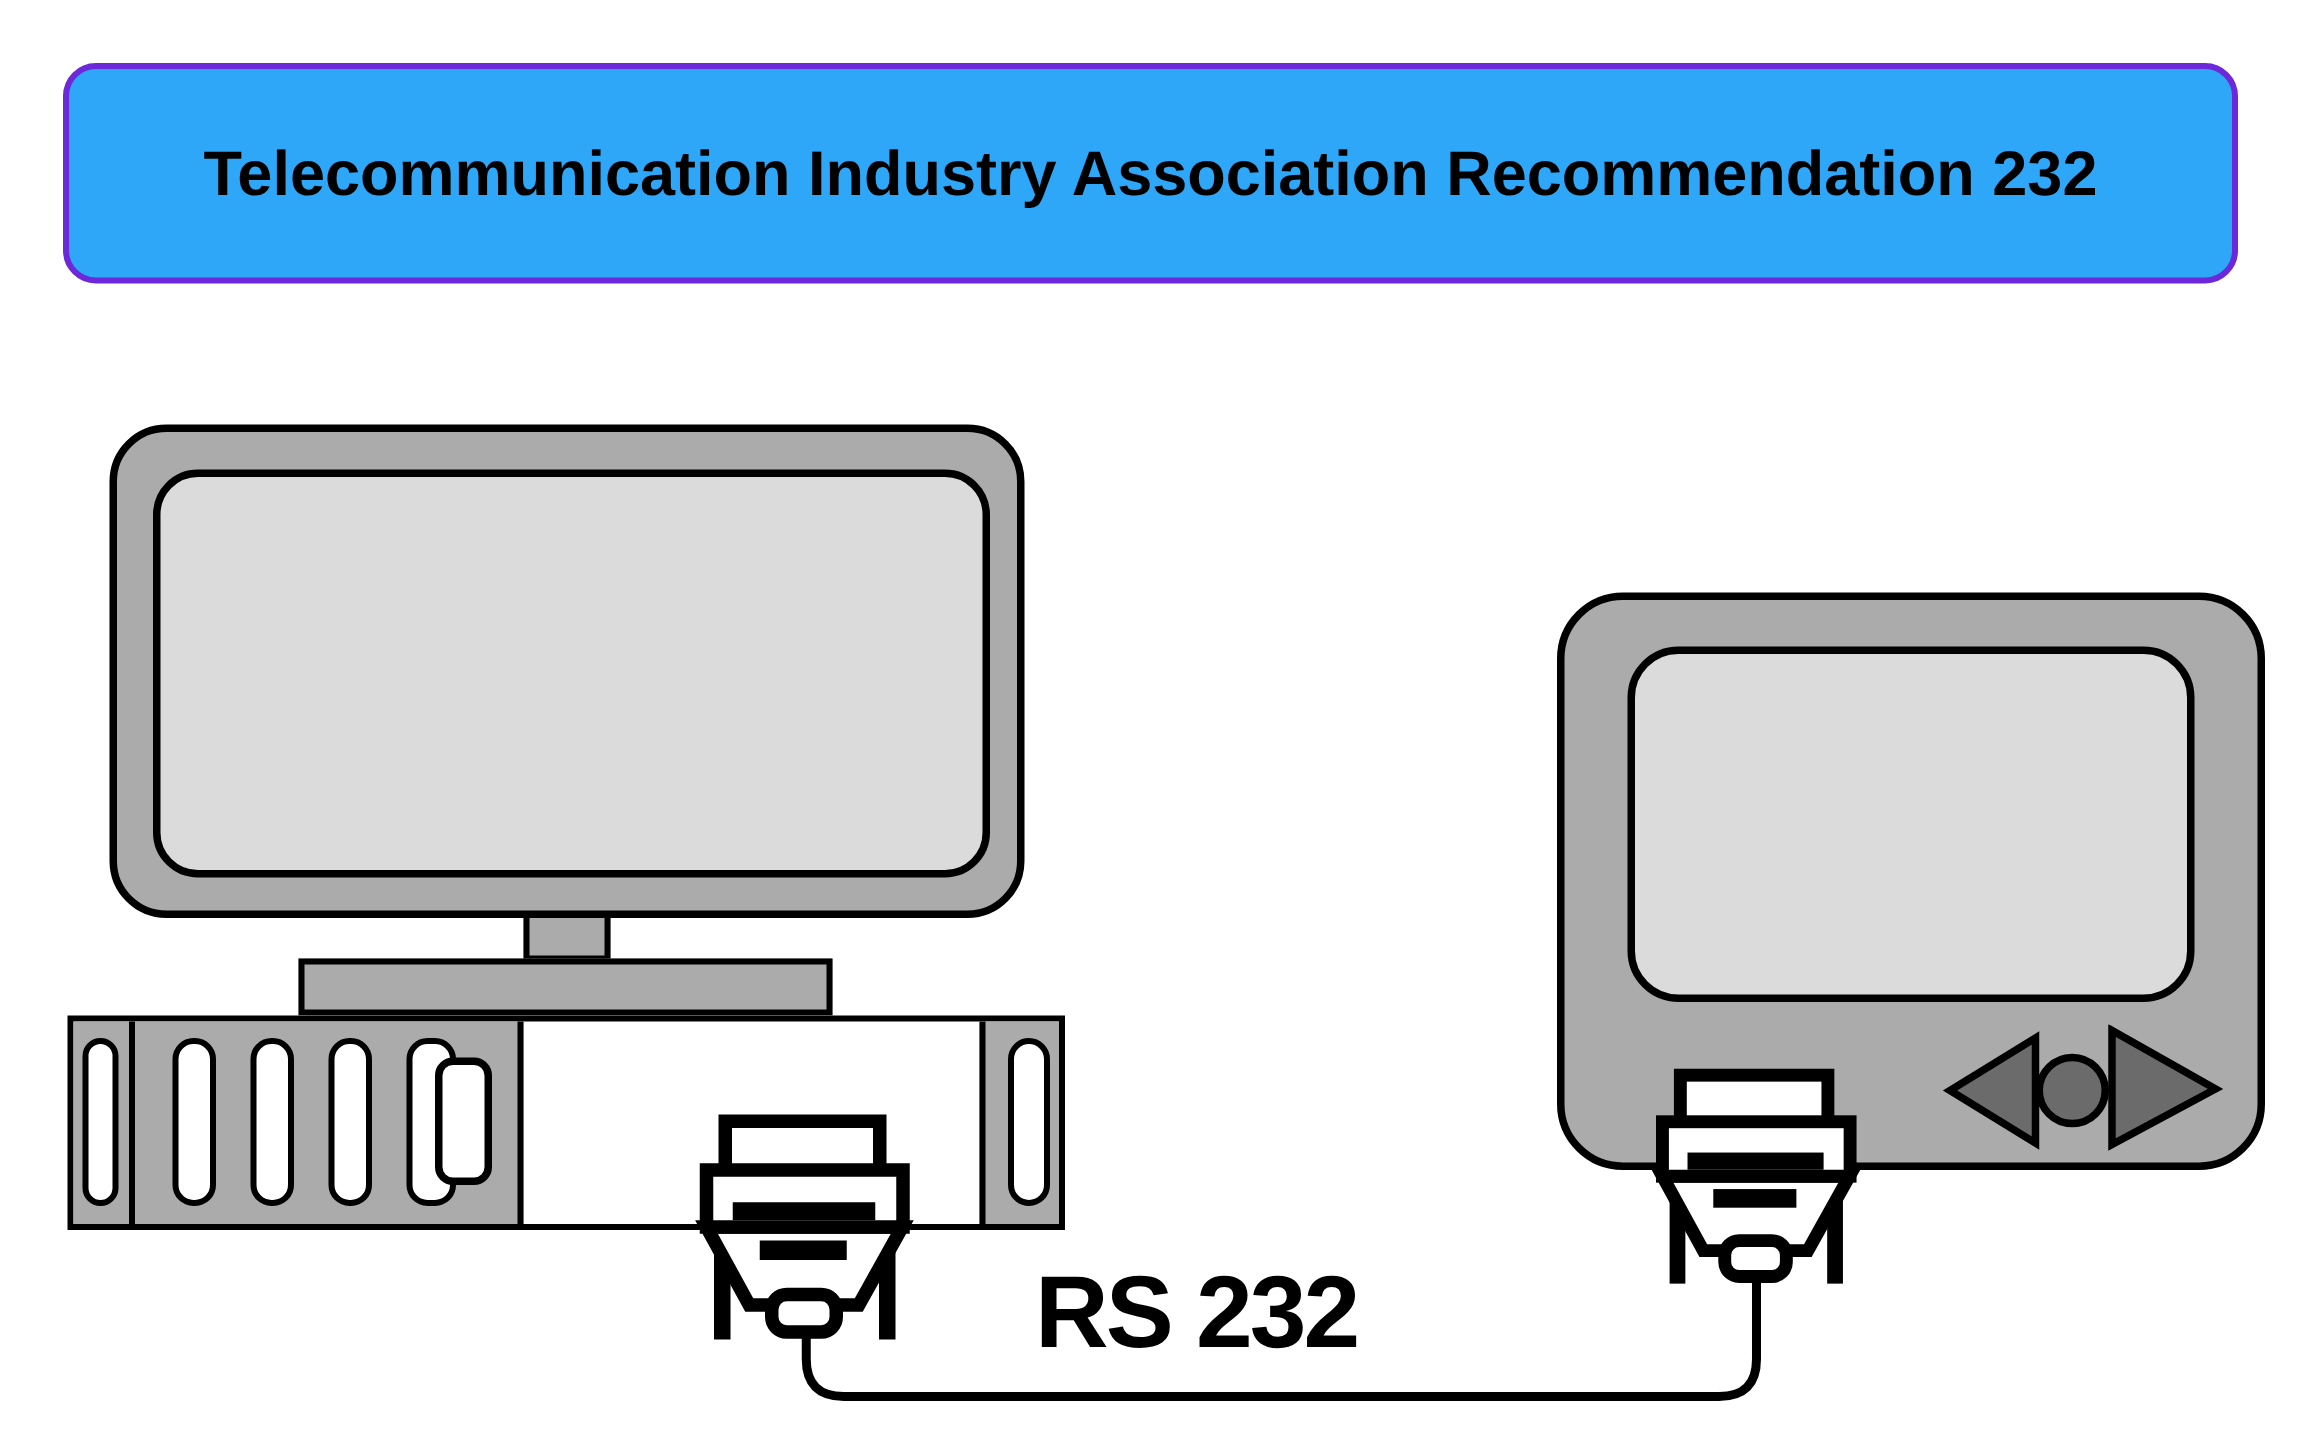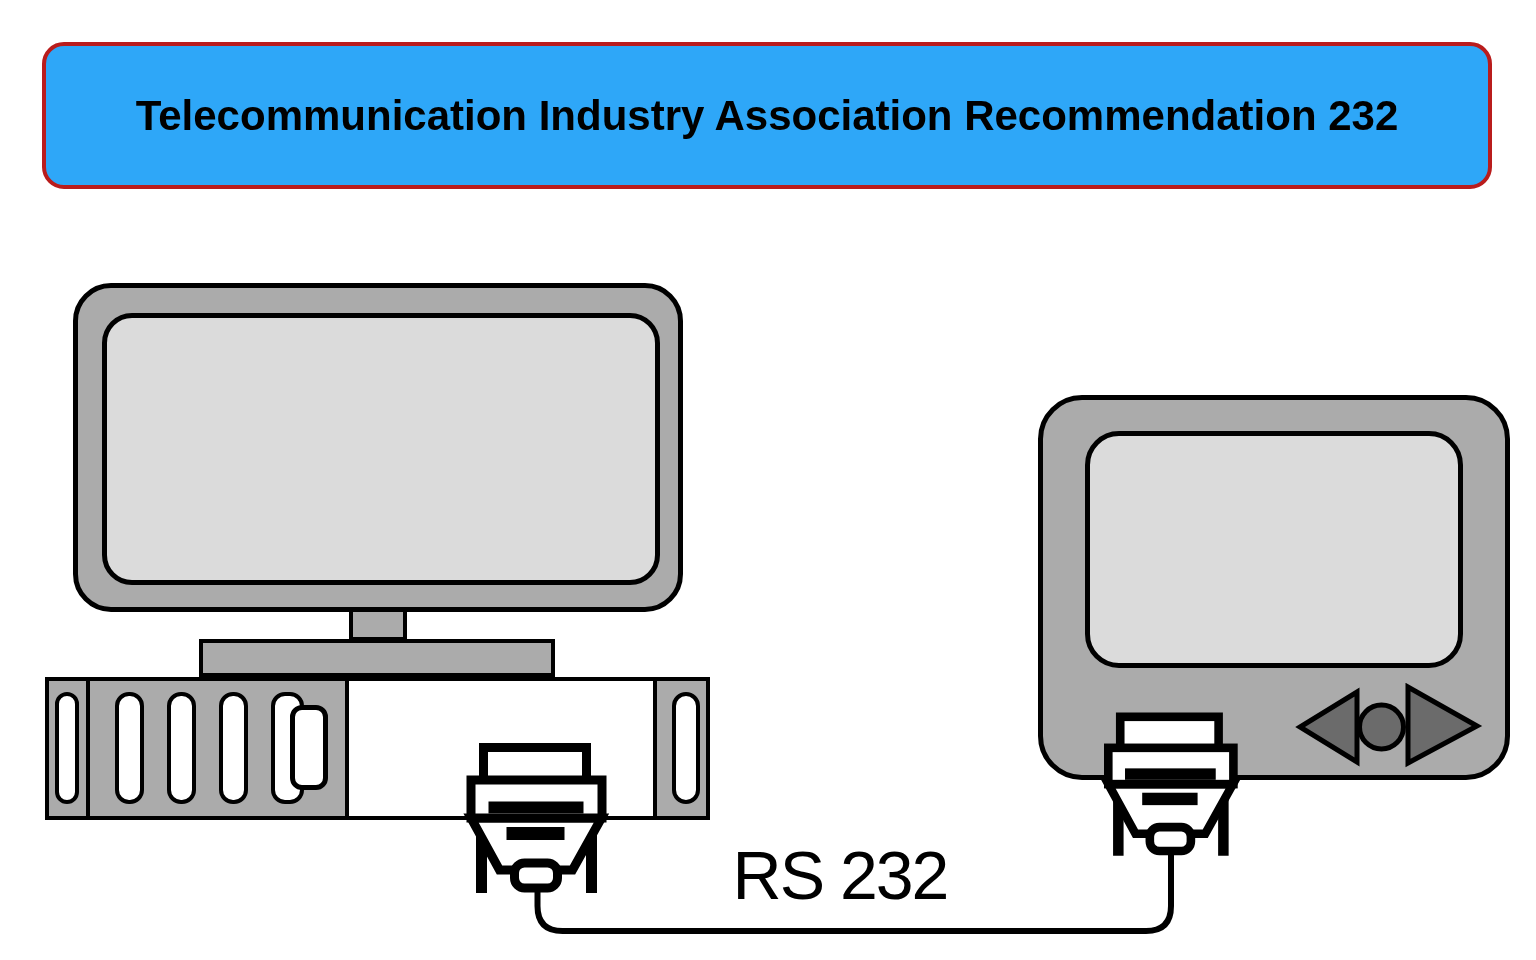--- a/index.html
+++ b/index.html
@@ -16,7 +16,7 @@
   .banner{
     left:42px;top:42px;width:1450px;height:147px;
     background:#2EA7F8;
-    border:4px solid #b91c1c;
+    border:4px solid #6d28d9;
     border-radius:22px;
     display:flex;align-items:center;justify-content:center;
   }

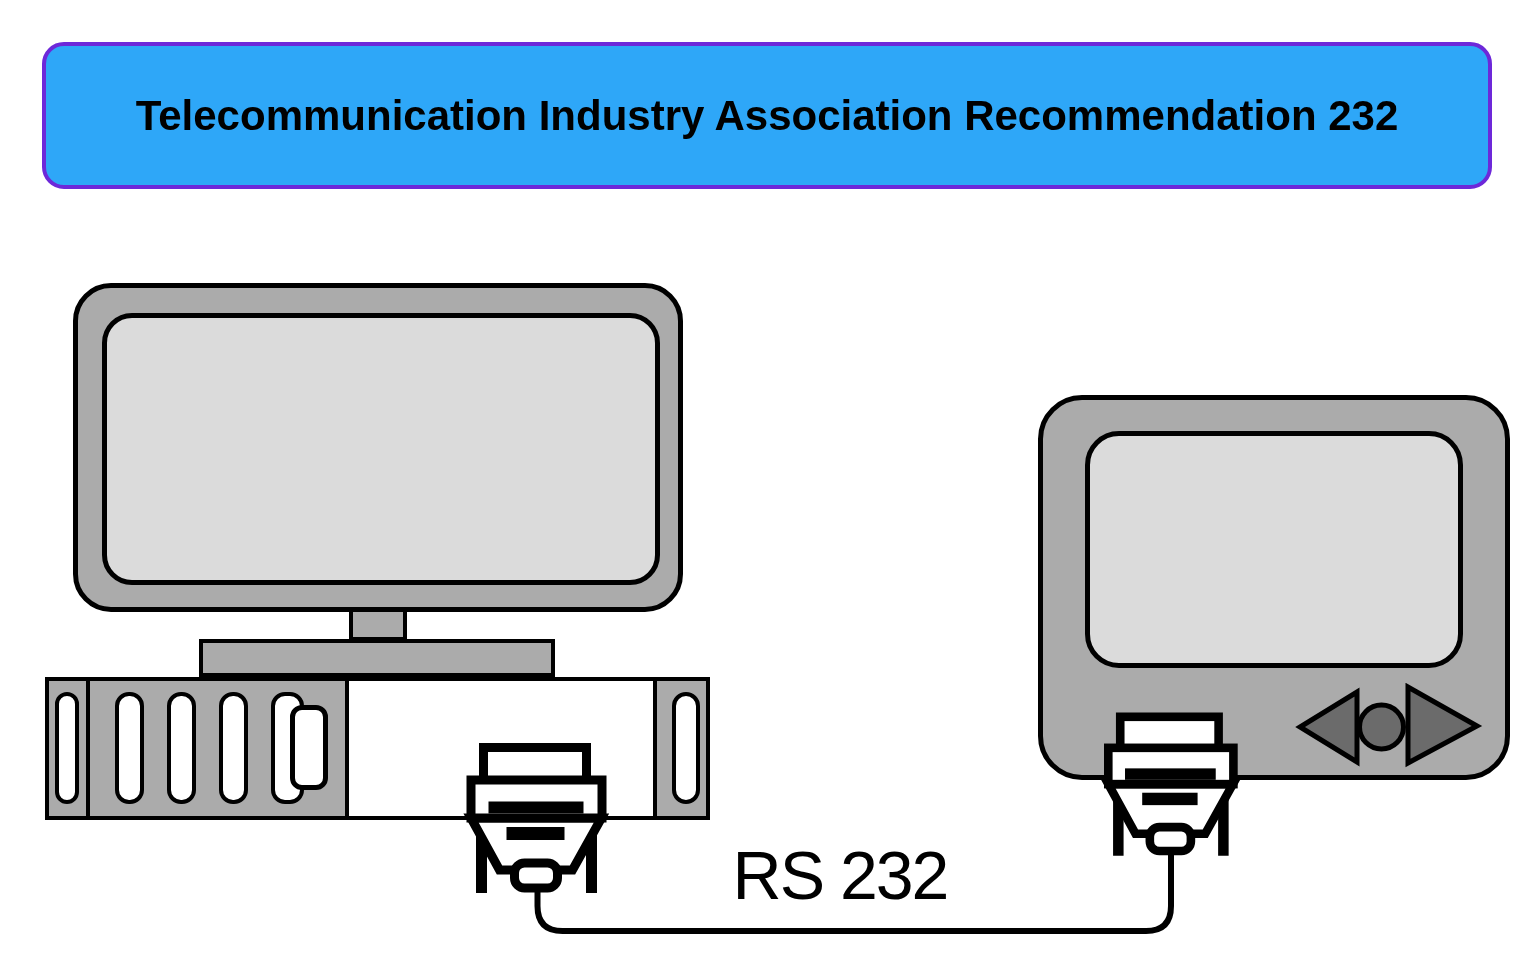--- a/index.html
+++ b/index.html
@@ -101,8 +101,8 @@
   
   .cable-label{
     left:690px;top:840px;width:300px;height:70px;
-    text-align:center;line-height:70px;
-    font-size:68px;font-weight:normal;color:#000;
+    line-height:70px;
+    font-size:68px;font-weight:bold;color:#000;
     letter-spacing:-2px;white-space:nowrap;
     z-index:11;
   }

